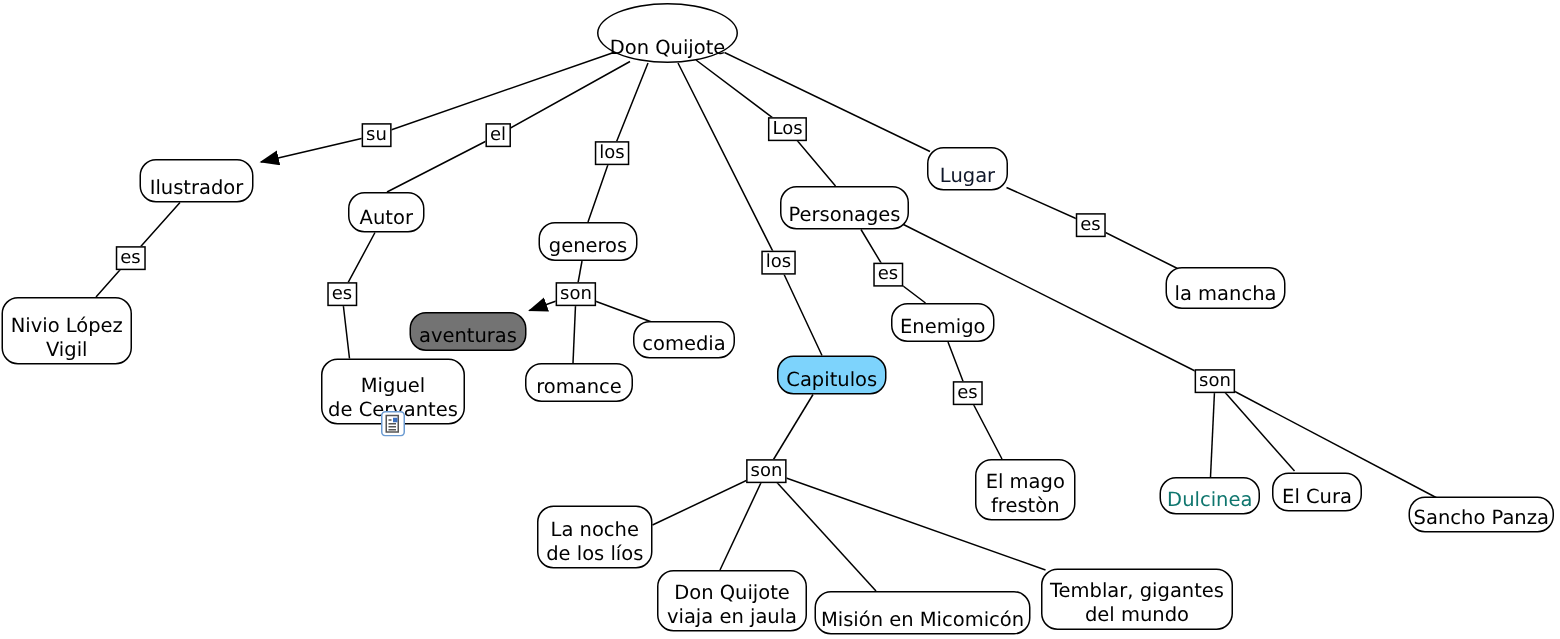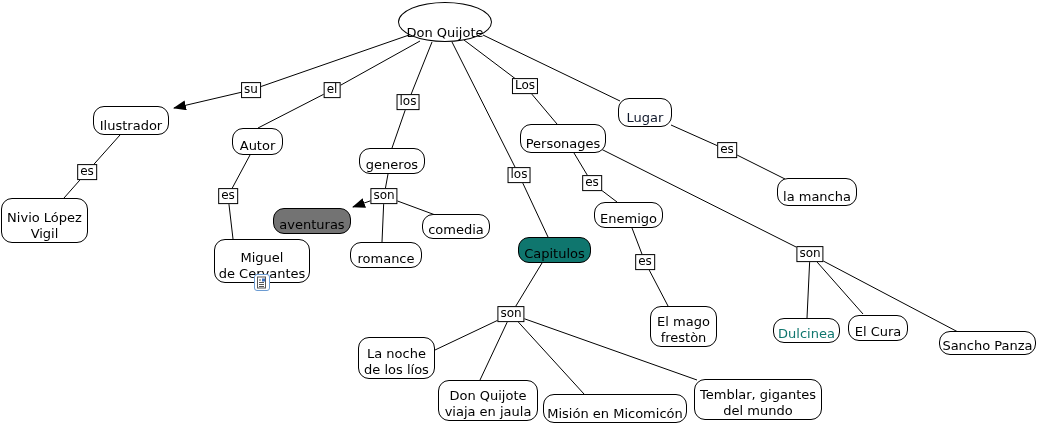--- a/index.html
+++ b/index.html
@@ -166,7 +166,7 @@
       <div class="cm-node" style="left: 594px; top: 202px; width: 69px; height: 26px; background: rgb(255, 255, 255); border-color: rgb(0, 0, 0); color: rgb(0, 0, 0);">
         <div class="node-line">Enemigo</div>
       </div>
-      <div class="cm-node" style="left: 518px; top: 237px; width: 73px; height: 26px; background: #0f766e; border-color: rgb(0, 0, 0); color: rgb(0, 0, 0);">
+      <div class="cm-node" style="left: 518px; top: 237px; width: 73px; height: 26px; background: #7dd3fc; border-color: rgb(0, 0, 0); color: rgb(0, 0, 0);">
         <div class="node-line">Capitulos</div>
       </div>
       <div class="cm-node" style="left: 777px; top: 178px; width: 80px; height: 28px; background: rgb(255, 255, 255); border-color: rgb(0, 0, 0); color: rgb(0, 0, 0);">

